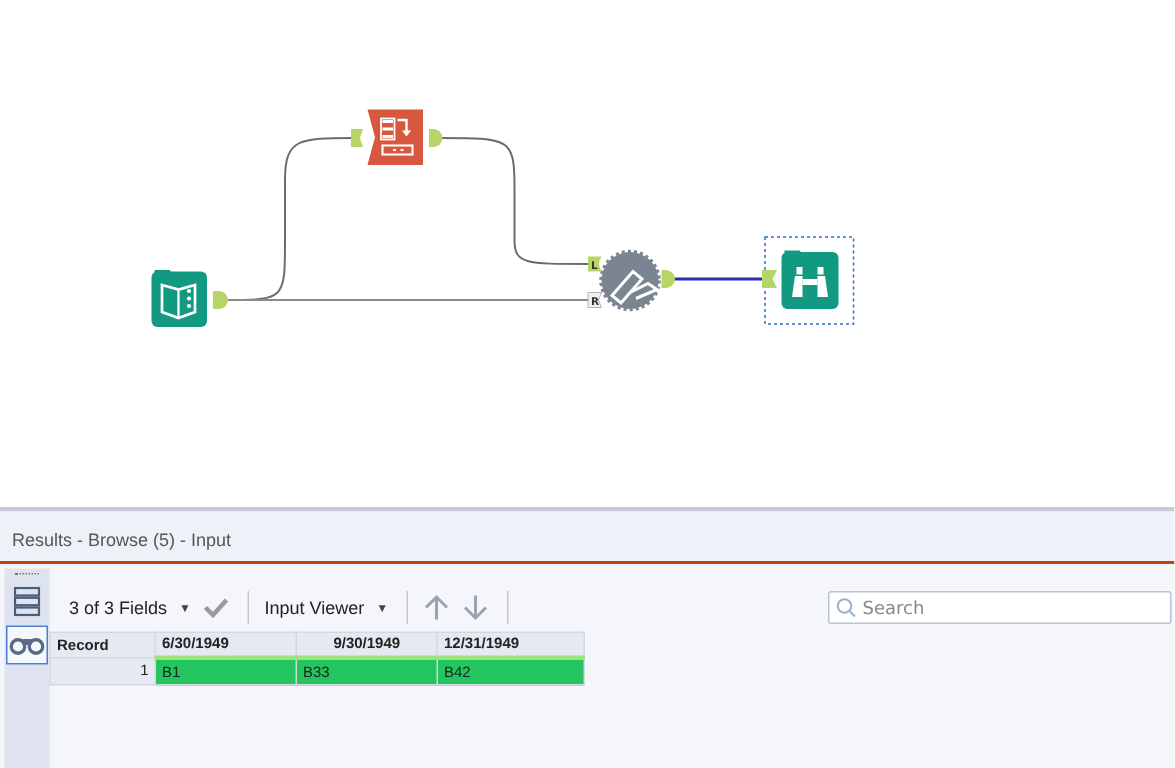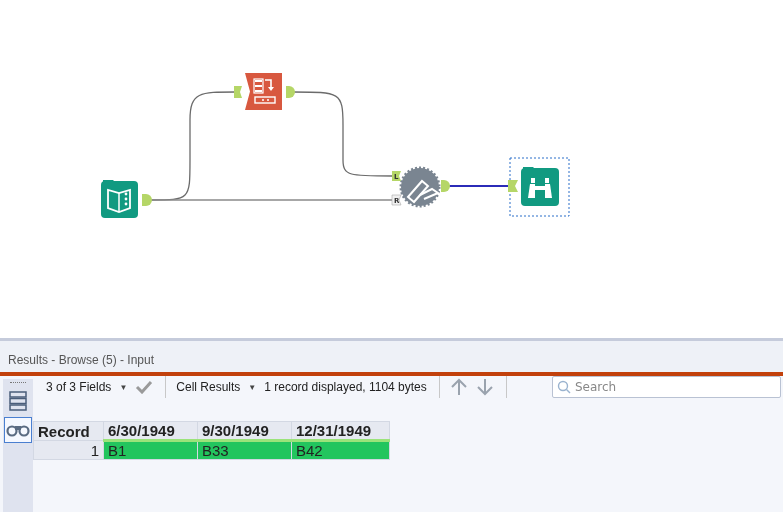--- a/index.html
+++ b/index.html
@@ -15,7 +15,7 @@
 
   
   #results { position: absolute; left: 0; top: 338px; width: 783px; height: 174px; background: #f4f6fb; border-top: 3px solid #c5cbdb; }
-  .results-header { height: 35px; border-bottom: 4px solid #c2410c; background: #eef1f7; padding-left: 8px; line-height: 38px; color: #555; font-size: 12px; }
+  .results-header { height: 35px; border-bottom: 2px solid #c2410c; background: #eef1f7; padding-left: 8px; line-height: 38px; color: #555; font-size: 12px; }
   .side-rail { position: absolute; left: 3px; top: 38px; width: 30px; height: 140px; background: #dfe3ef; }
   .rail-grip { position: absolute; left: 7px; top: 3px; width: 16px; height: 2px; border-top: 1px dotted #777; }
   .rail-btn { position: absolute; left: 1px; width: 28px; height: 26px; display: flex; align-items: center; justify-content: center; }

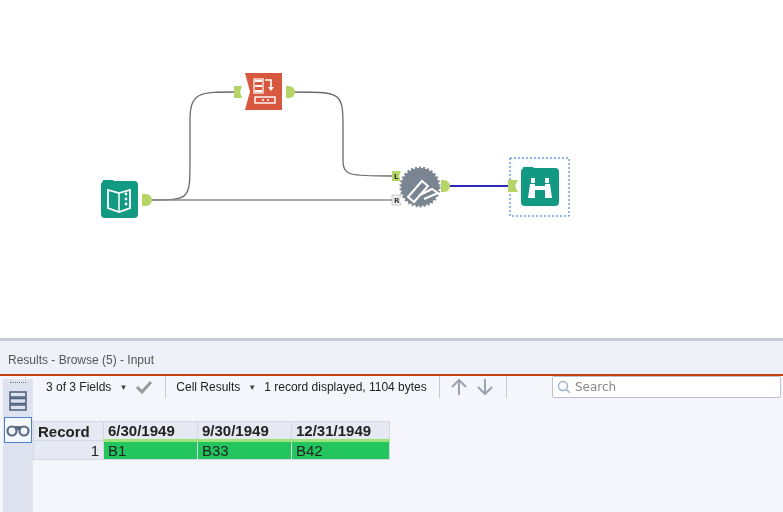--- a/index.html
+++ b/index.html
@@ -21,7 +21,7 @@
   .rail-btn { position: absolute; left: 1px; width: 28px; height: 26px; display: flex; align-items: center; justify-content: center; }
   .rail-btn.active { border: 1px solid #4a7fd0; background: #f5f8ff; }
 
-  .toolbar { position: absolute; left: 36px; top: 28px; right: 0; height: 36px; display: flex; align-items: center; font-size: 12px; color: #222; }
+  .toolbar { position: absolute; left: 36px; top: 46px; right: 0; height: 36px; display: flex; align-items: center; font-size: 12px; color: #222; }
   .tb-item { display: flex; align-items: center; margin-right: 8px; cursor: default; }
   .tb-item .caret { margin-left: 8px; font-size: 8px; color: #444; }
   .tb-sep { width: 1px; height: 22px; background: #c8c8c8; margin: 0 10px 0 4px; }

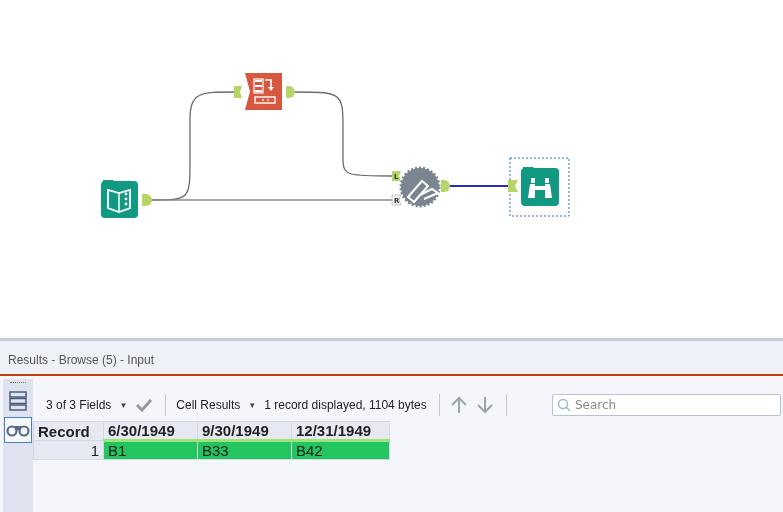--- a/index.html
+++ b/index.html
@@ -133,7 +133,7 @@
     </div>
     <div class="tb-sep"></div>
     <div class="tb-item">
-      <span>Cell Results</span>
+      <span>Input Viewer</span>
       <span class="caret">▼</span>
     </div>
     <div class="tb-item">

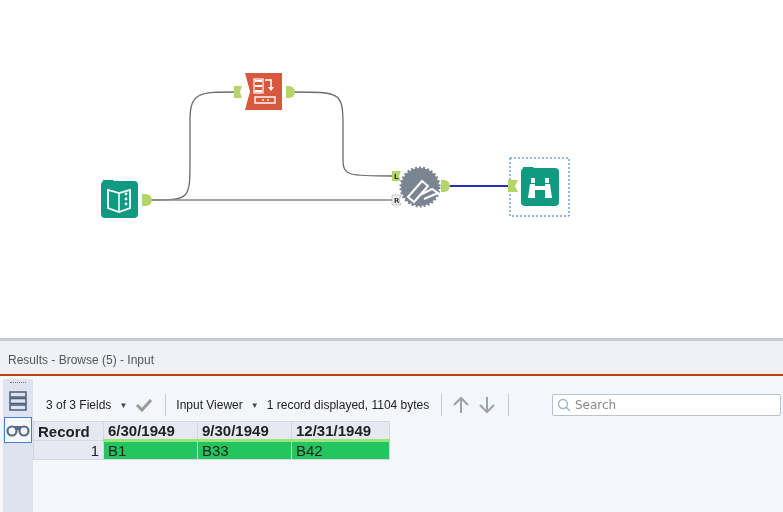--- a/index.html
+++ b/index.html
@@ -136,9 +136,6 @@
       <span>Input Viewer</span>
       <span class="caret">▼</span>
     </div>
-    <div class="tb-item">
-      <span>1 record displayed, 1104 bytes</span>
-    </div>
     <div class="tb-sep"></div>
     <div class="tb-item">
       <svg width="18" height="18">

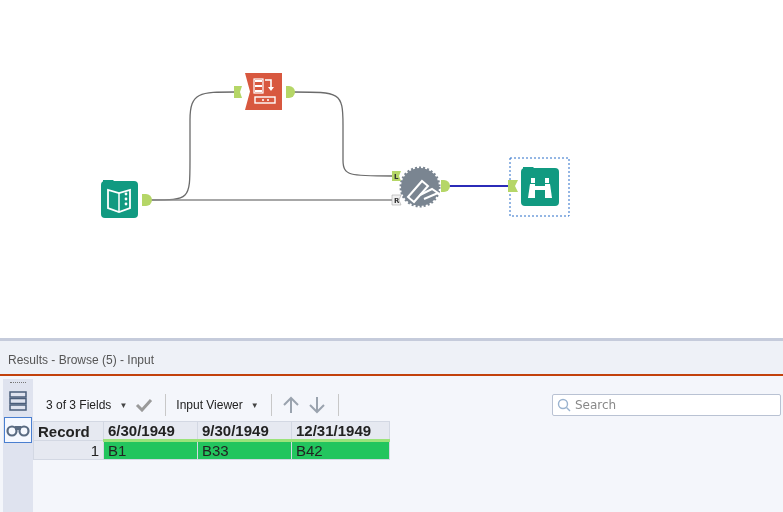--- a/index.html
+++ b/index.html
@@ -29,7 +29,7 @@
   .search-box input { border: none; outline: none; font-family: "DejaVu Sans", sans-serif; font-size: 12px; color: #737373; width: 200px; margin-left: 4px; background: transparent; }
   .search-box input::placeholder { color: #888; }
 
-  table.grid { position: absolute; left: 33px; top: 80px; border-collapse: collapse; font-size: 15px; }
+  table.grid { position: absolute; left: 33px; top: 80px; border-collapse: collapse; font-size: 10px; }
   table.grid th { background: #e6e9f1; font-weight: bold; text-align: left; padding: 0 4px; height: 17px; border: 1px solid #d3d8e3; color: #222; }
   table.grid th.field { border-bottom: 3px solid #9be37a; }
   table.grid td { background: #22c55e; padding: 0 4px; height: 18px; border: 1px solid #d3d8e3; }

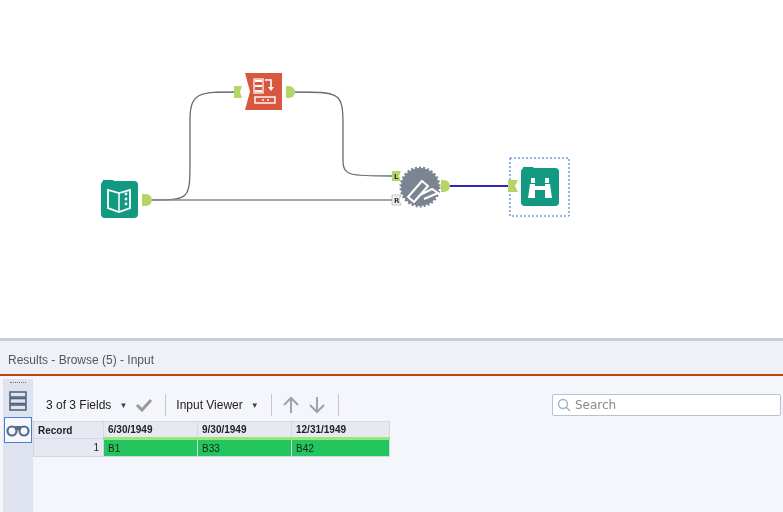--- a/index.html
+++ b/index.html
@@ -162,7 +162,7 @@
       <tr>
         <th style="width:70px;">Record</th>
         <th class="field" style="width:94px;">6/30/1949</th>
-        <th class="field" style="width:94px;">9/30/1949</th>
+        <th class="field" style="width:94px;text-align:center;">9/30/1949</th>
         <th class="field" style="width:98px;margin-left:48px;">12/31/1949</th>
       </tr>
     </thead>

